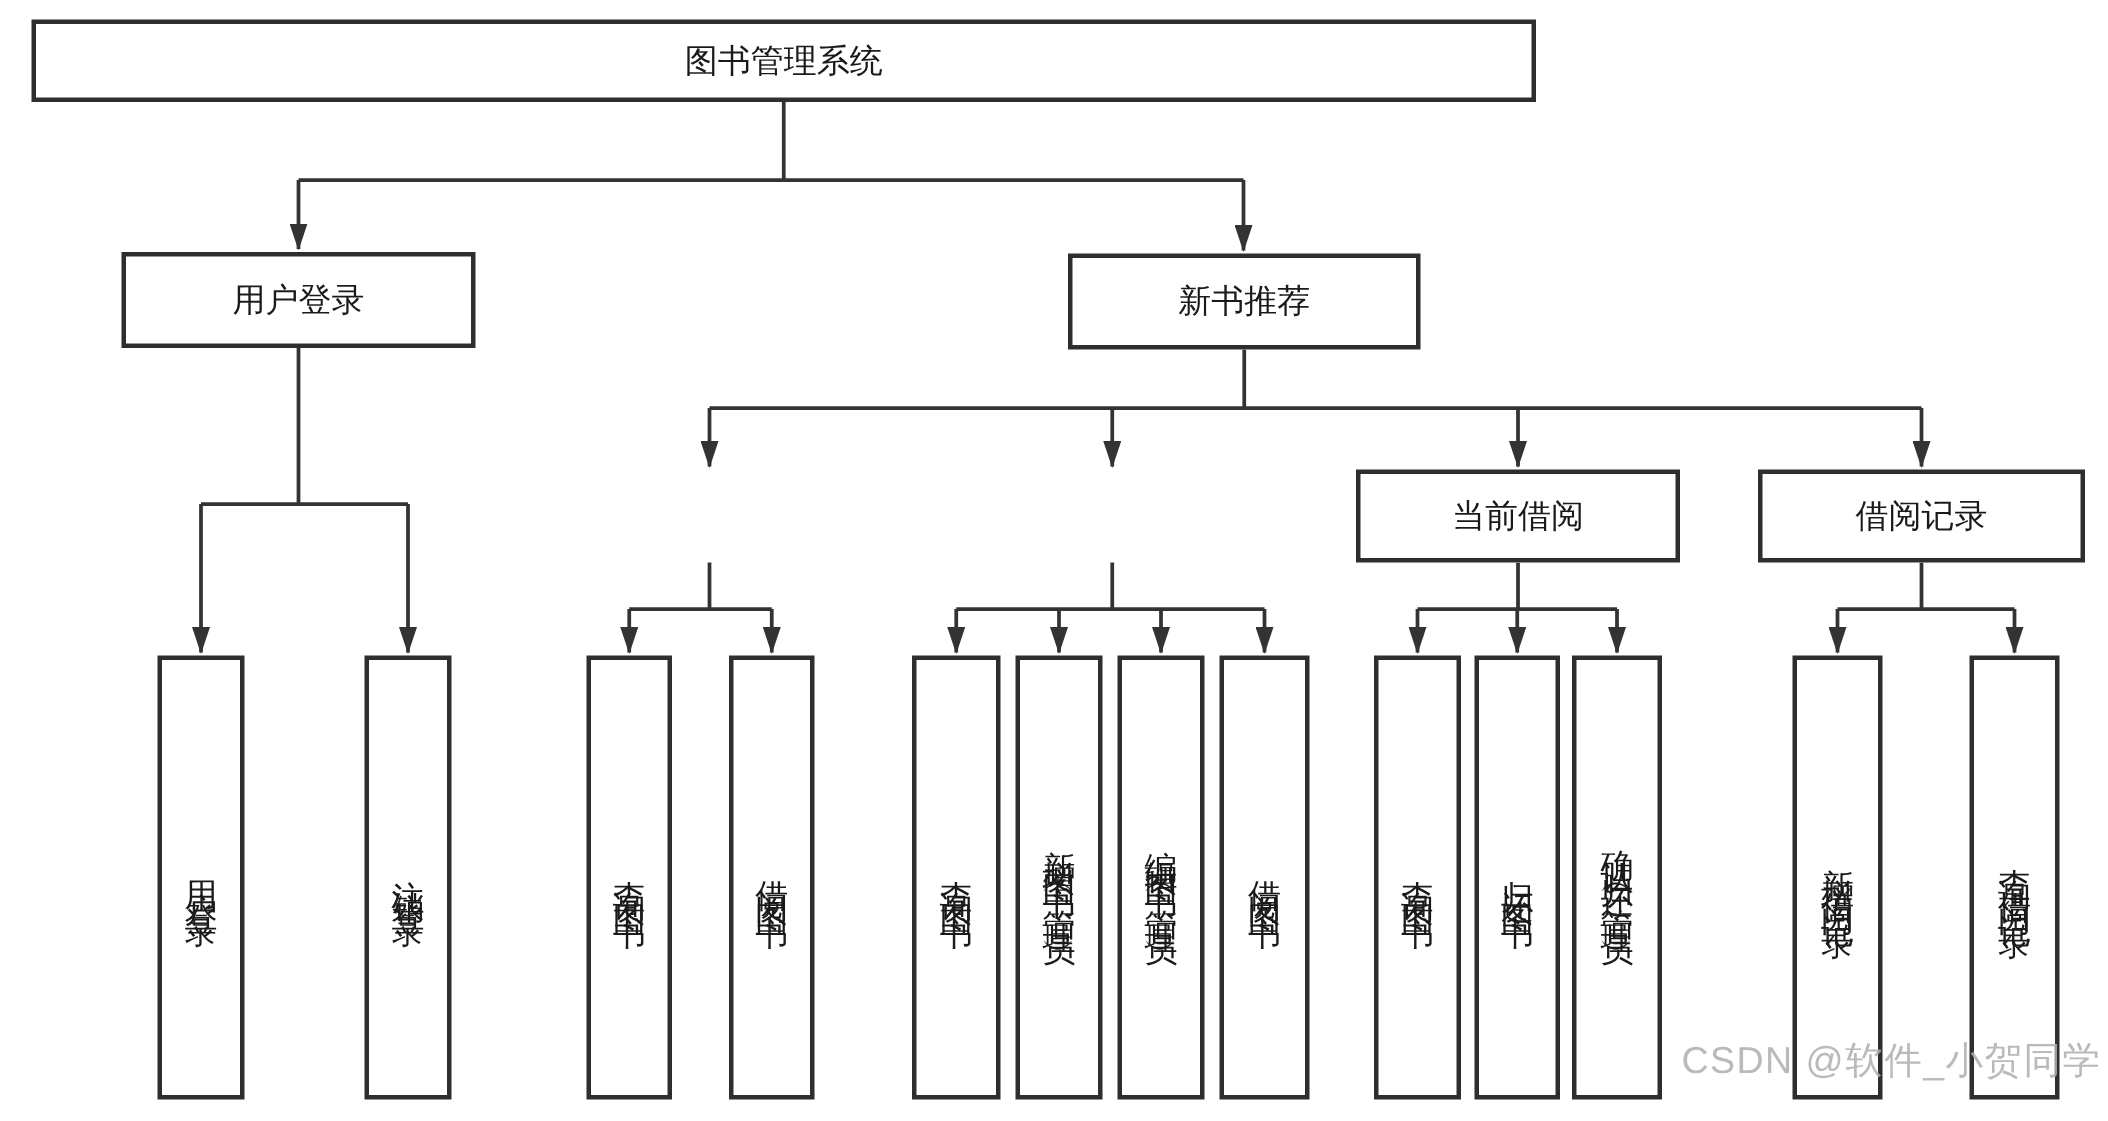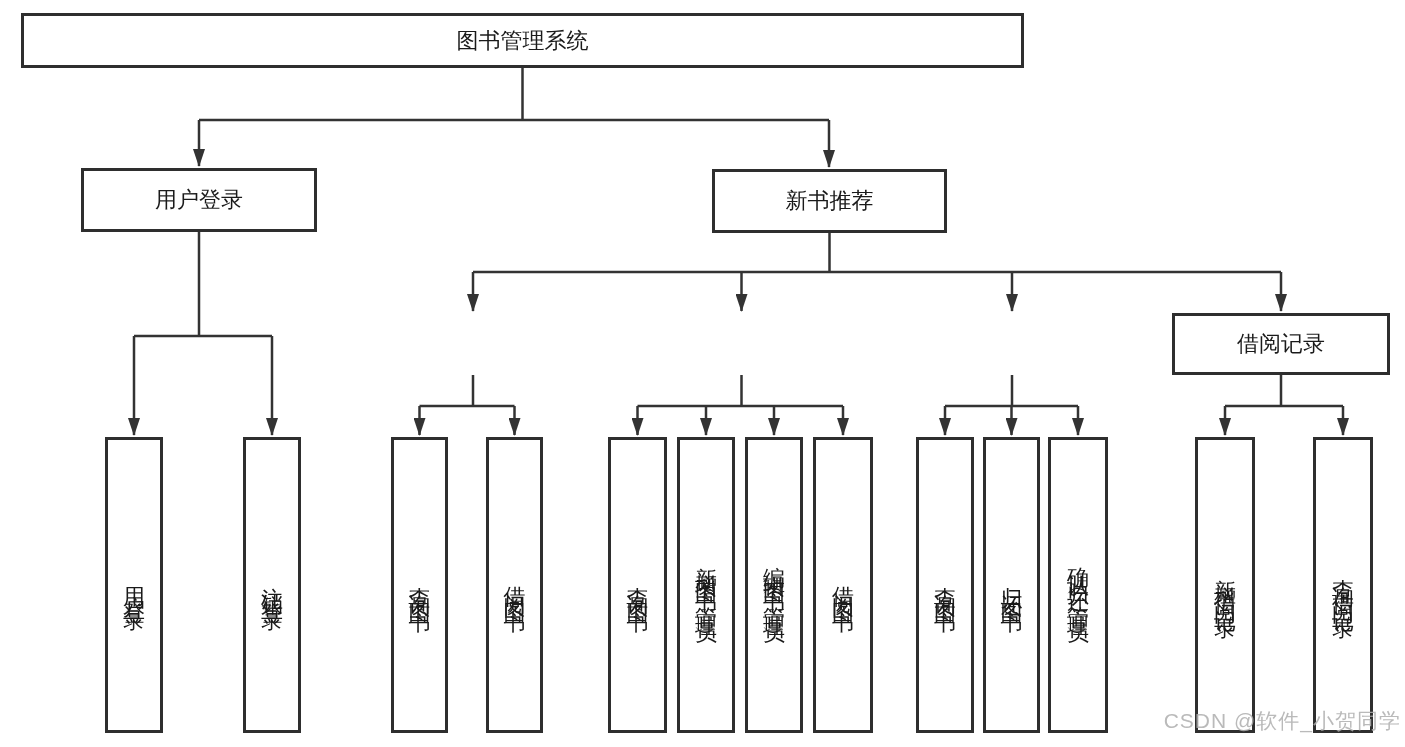--- a/index.html
+++ b/index.html
@@ -82,6 +82,9 @@
     <span>新书推荐</span>
   </div>
 
+  <div class="box" style="left:904px;top:313px;width:216px;height:62px">
+    <span>当前借阅</span>
+  </div>
   <div class="box" style="left:1172px;top:313px;width:218px;height:62px">
     <span>借阅记录</span>
   </div>

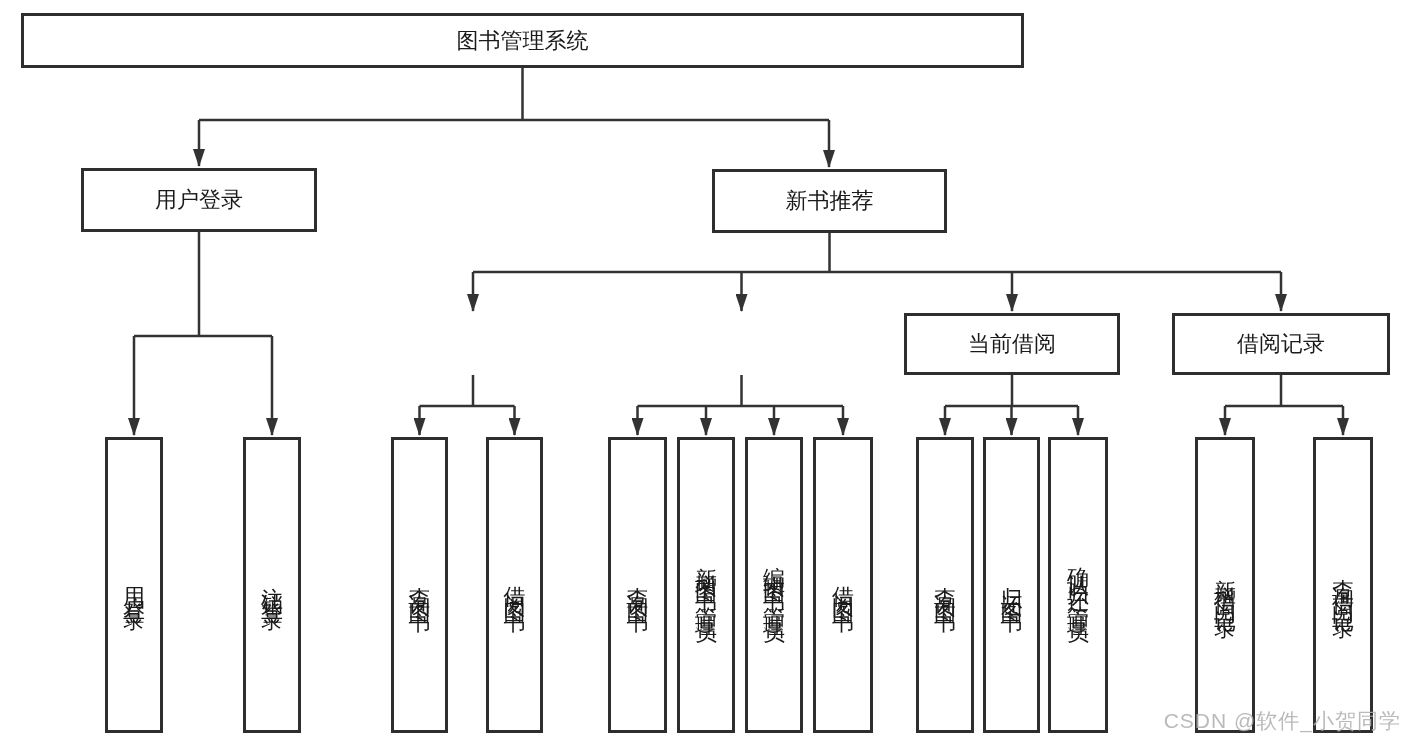--- a/index.html
+++ b/index.html
@@ -20,8 +20,8 @@
   }
   svg.wires{position:absolute;left:0;top:0;z-index:1;}
   .watermark{
-    position:absolute;right:4px;bottom:12px;z-index:3;
-    font-size:21px;color:#aeaeae;opacity:0.85;letter-spacing:1px;
+    position:absolute;right:4px;bottom:24px;z-index:3;
+    font-size:25px;color:#aeaeae;opacity:0.85;letter-spacing:1px;
     font-family:"Liberation Sans", sans-serif;white-space:nowrap;
   }
 </style>

